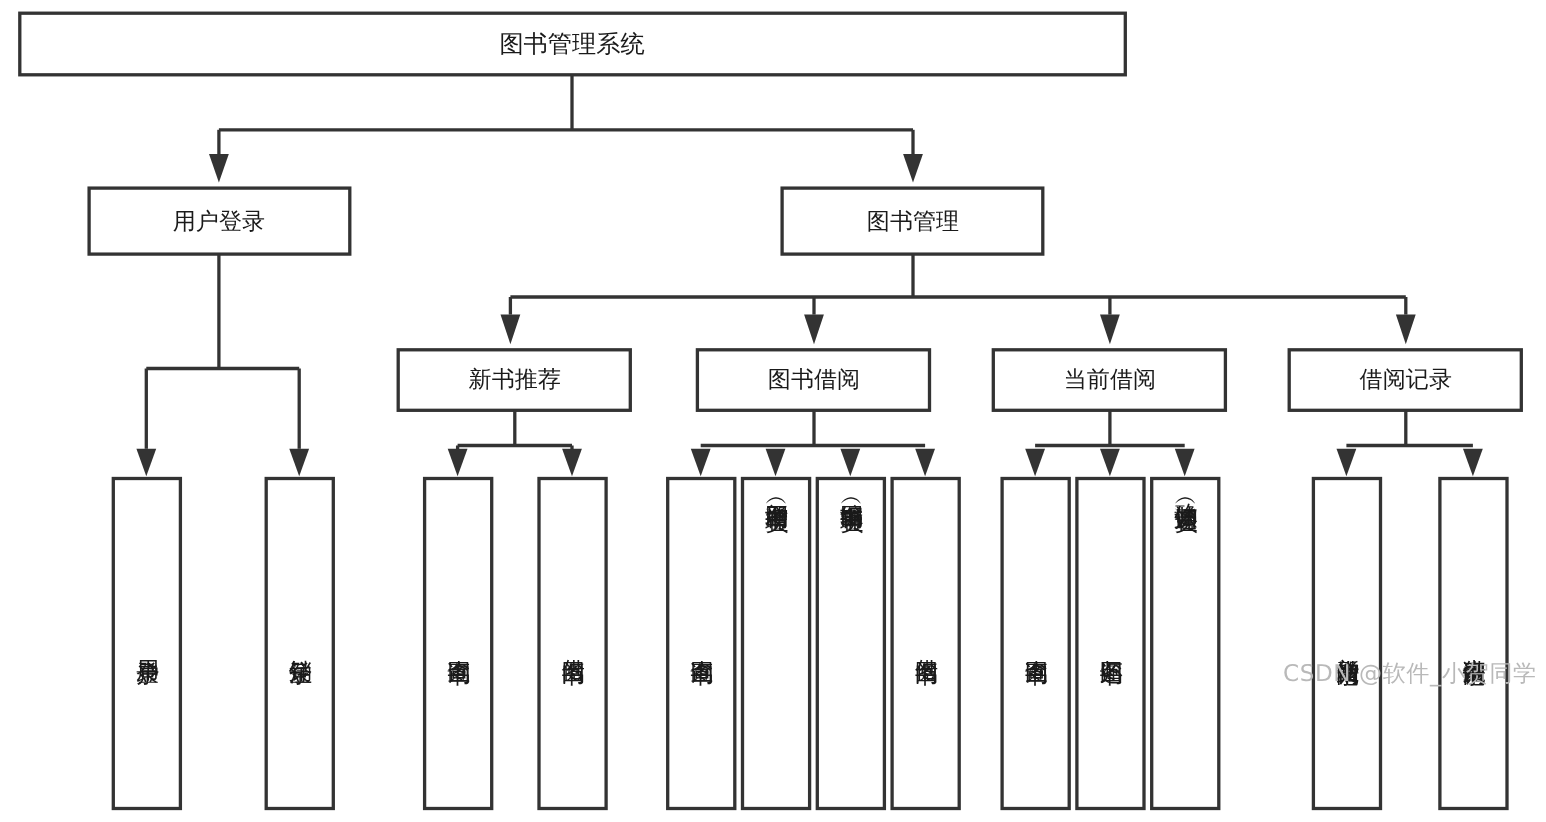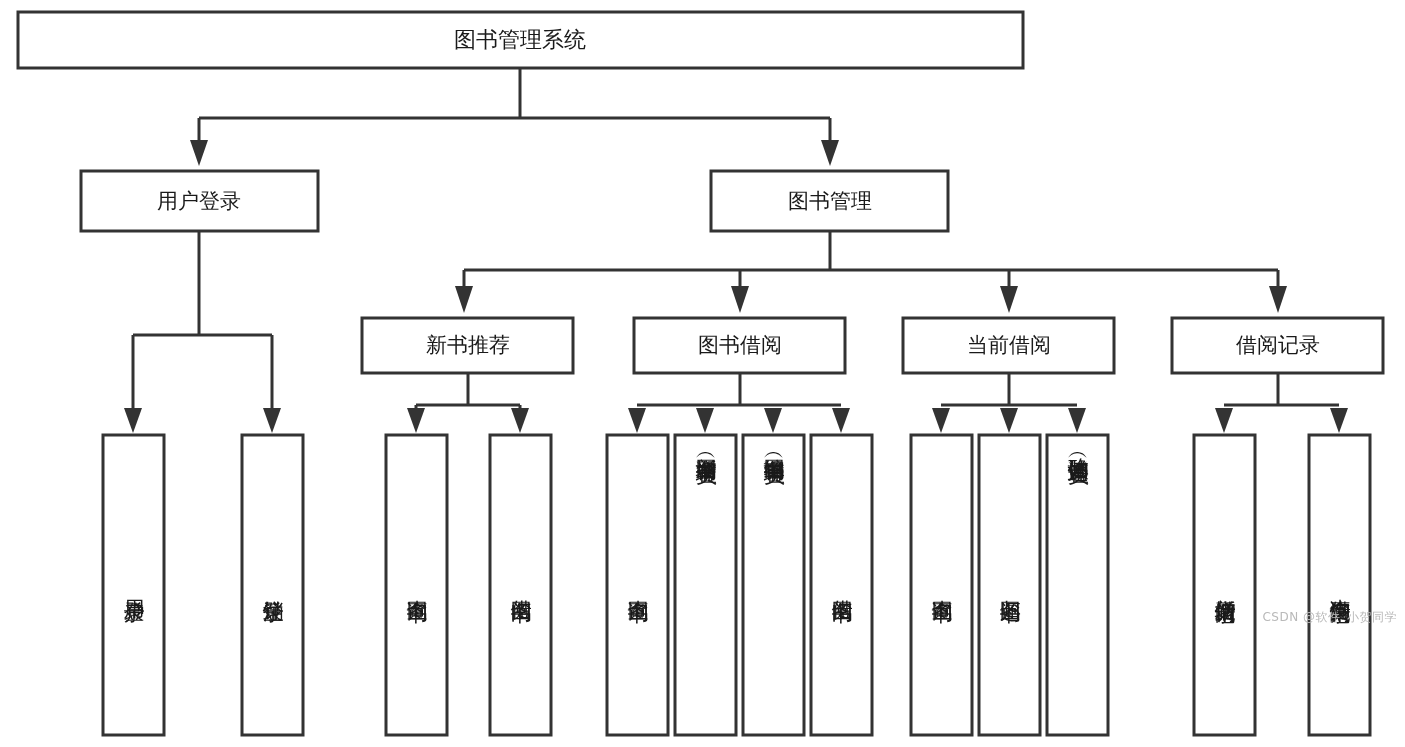--- a/index.html
+++ b/index.html
@@ -78,7 +78,7 @@
     right: 8px;
     bottom: 4px;
     font-family: "DejaVu Sans", "Liberation Sans", sans-serif;
-    font-size: 12px;
+    font-size: 21px;
     color: #b9b9b9;
     letter-spacing: 0.5px;
     white-space: nowrap;

